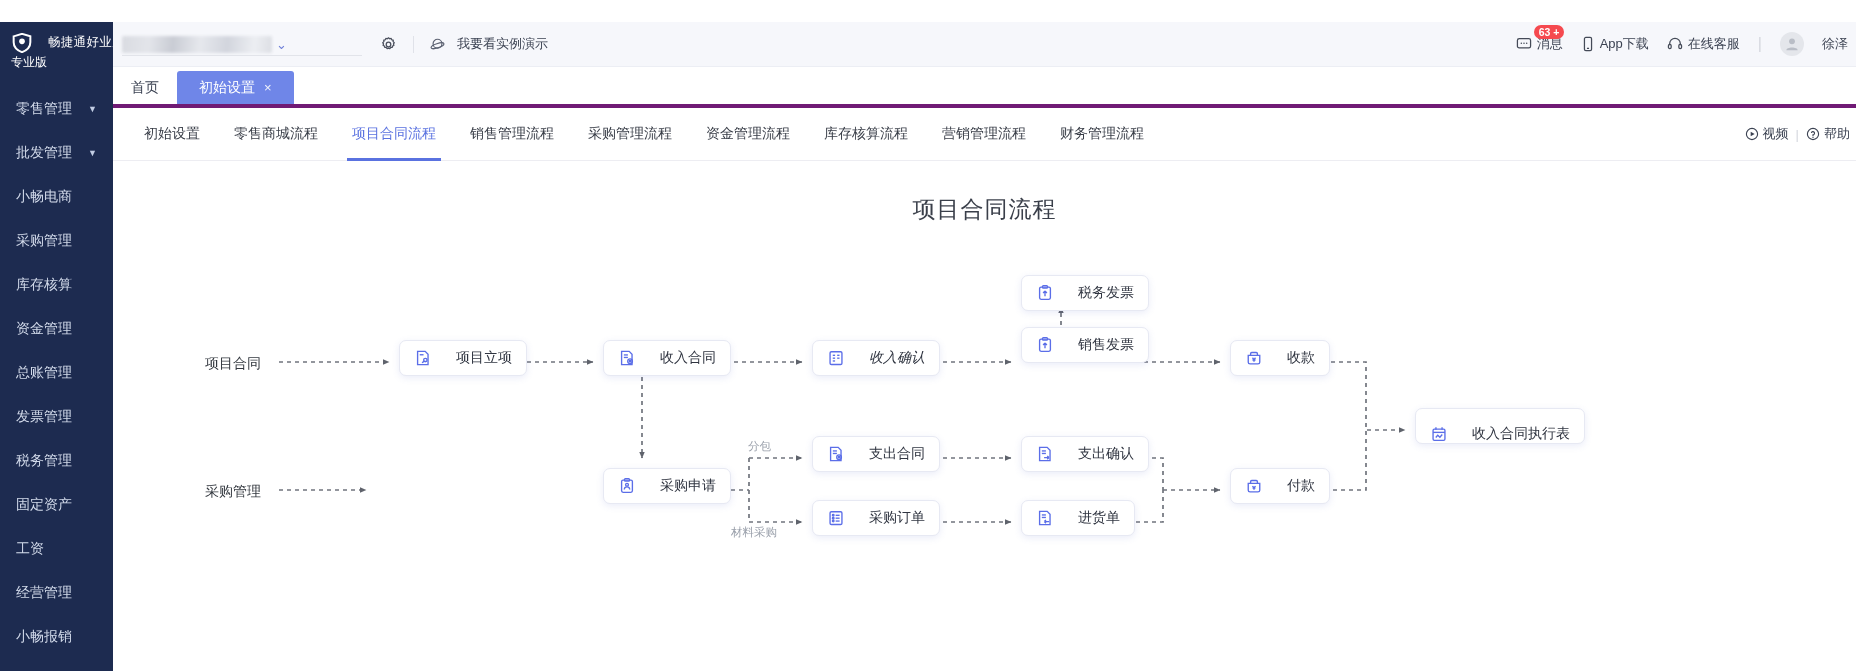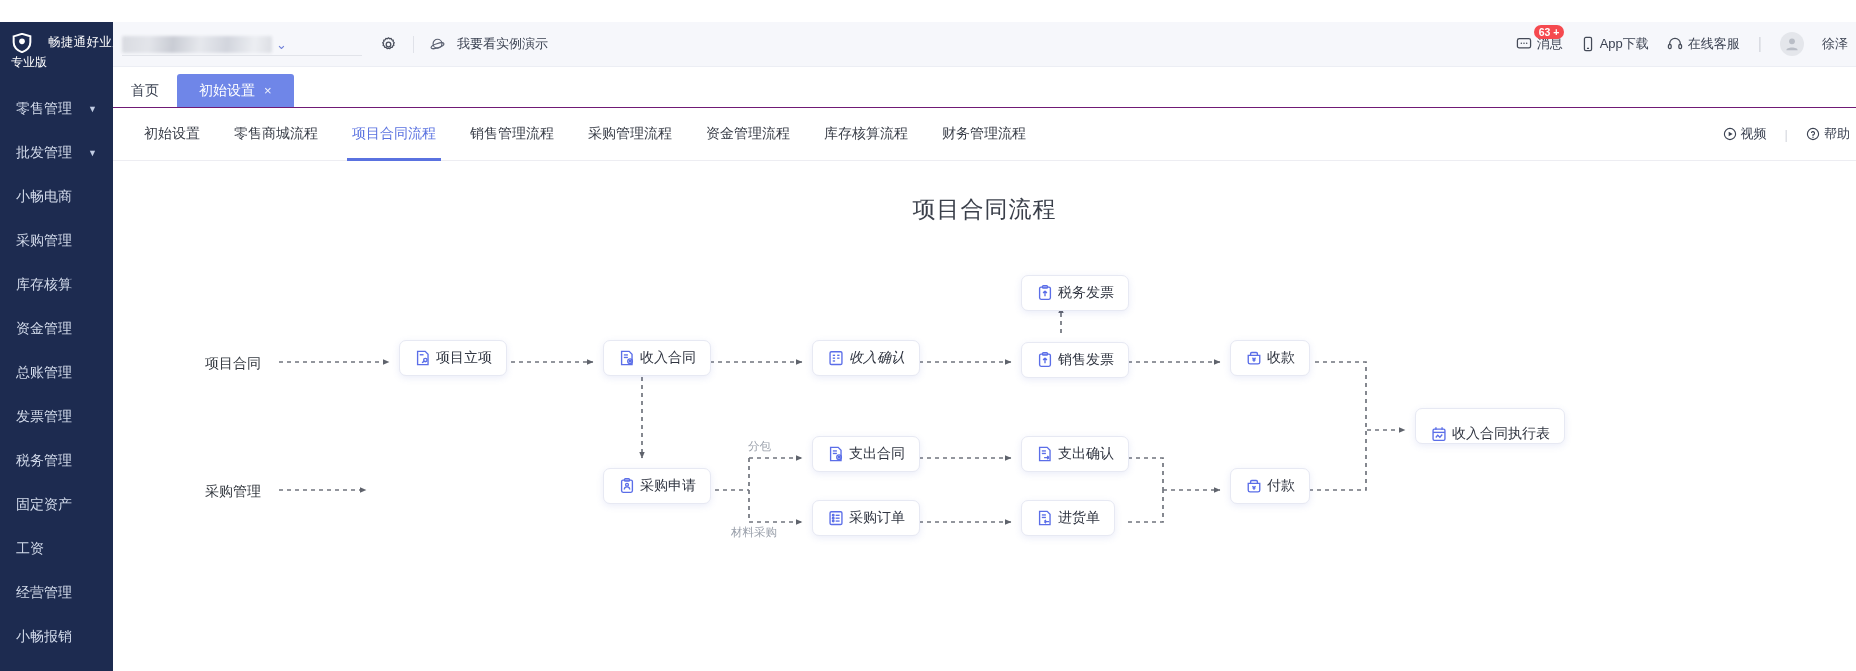--- a/index.html
+++ b/index.html
@@ -57,7 +57,7 @@
   
   .tabstrip {
     position:absolute; left:113px; top:67px; right:0; height:41px;
-    background:#fff; display:flex; align-items:flex-end; border-bottom:1px solid #701a75;
+    background:#fff; display:flex; align-items:flex-end; border-bottom:4px solid #701a75;
   }
   .tab {
     height:33px; display:flex; align-items:center; padding:0 18px;

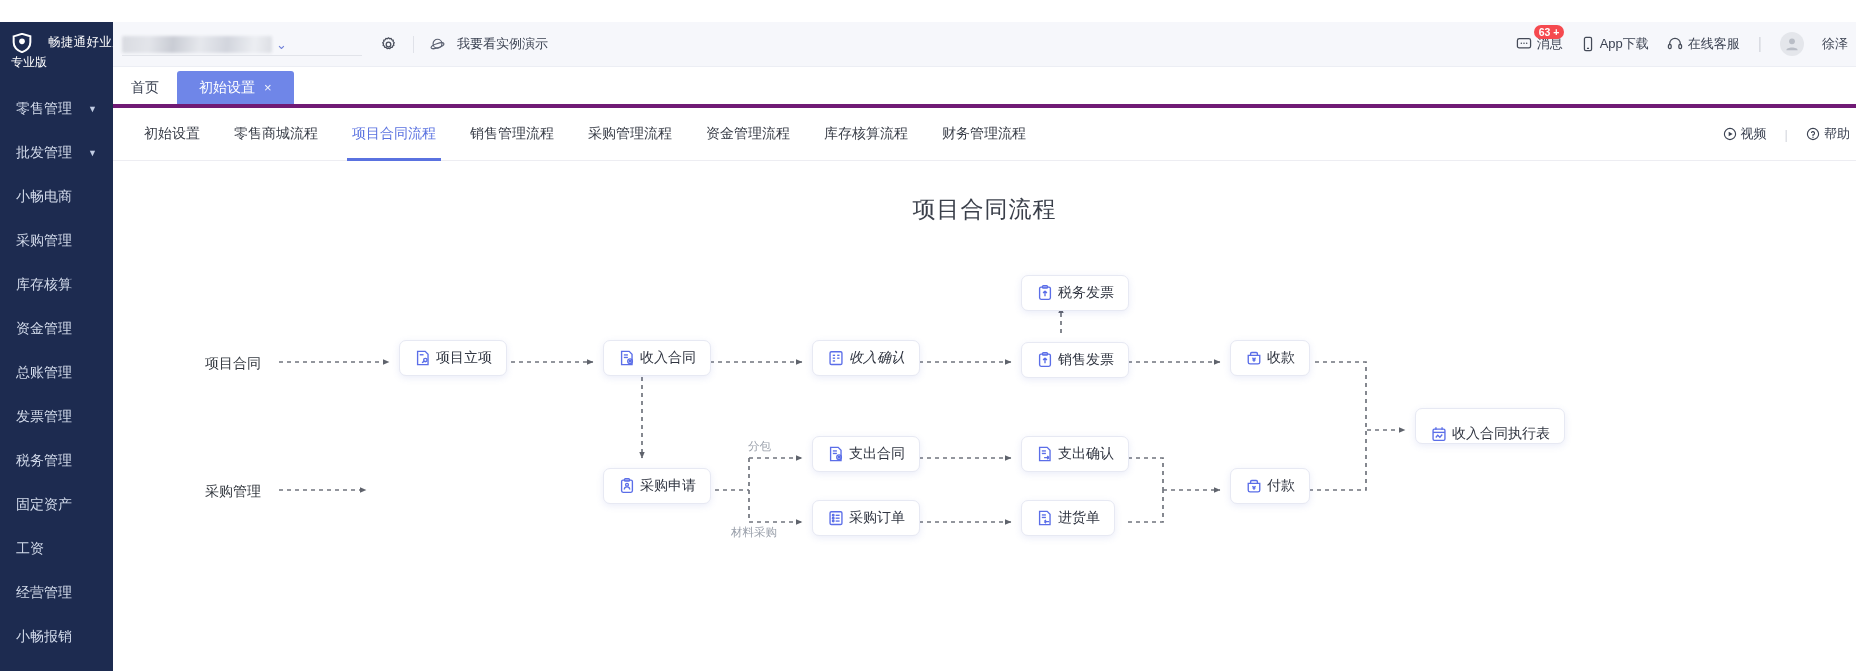--- a/index.html
+++ b/index.html
@@ -260,6 +260,9 @@
       <span>库存核算流程</span>
       </div>
     <div class="subtab">
+      <span>营销管理流程</span>
+      </div>
+    <div class="subtab">
       <span>财务管理流程</span>
       </div>
 

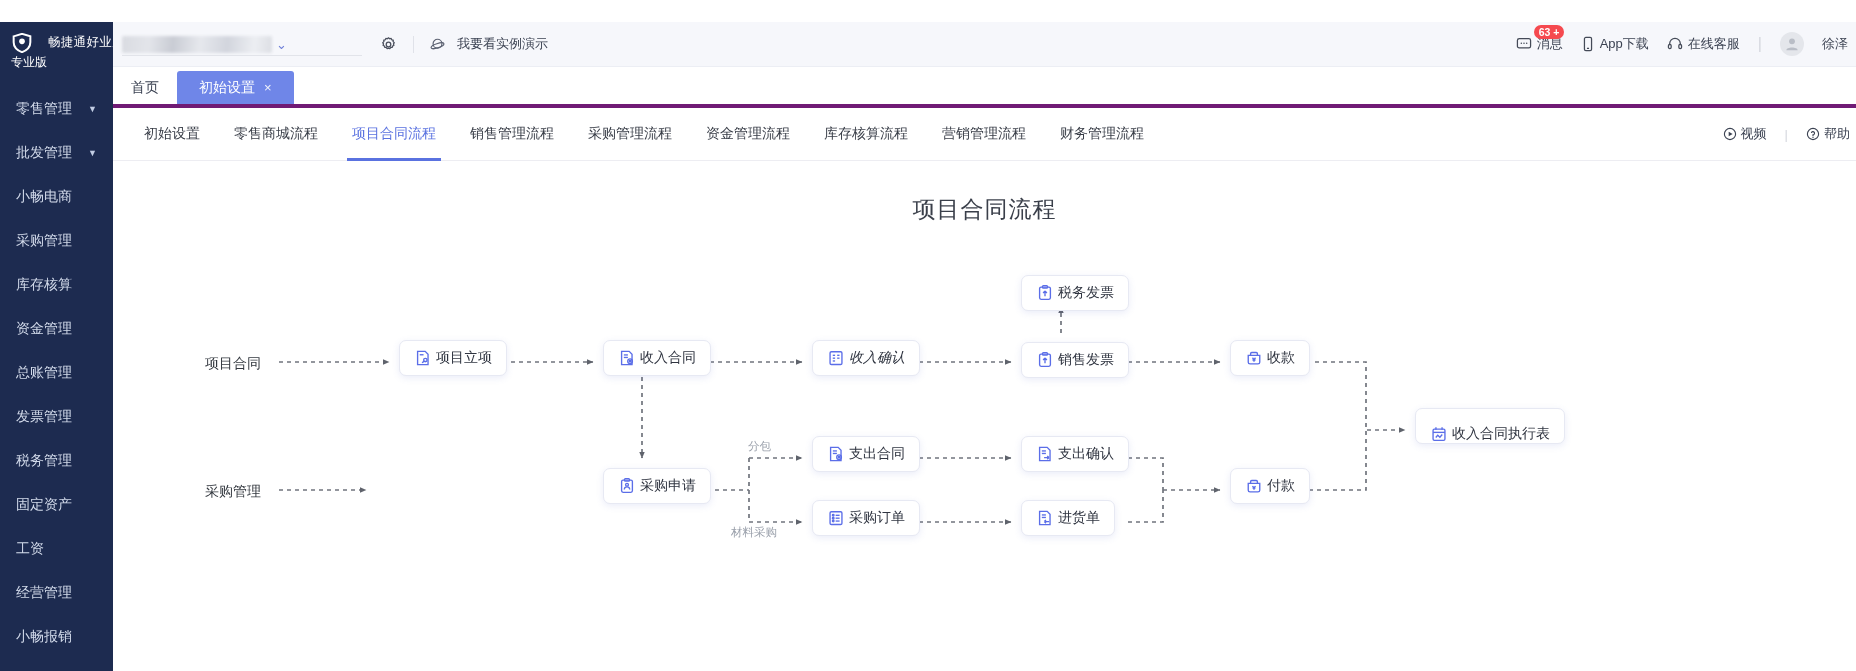--- a/index.html
+++ b/index.html
@@ -80,7 +80,7 @@
   .subtab.active::after {
     content:""; position:absolute; left:12px; right:12px; bottom:0; height:2.5px; background:#5a72e0;
   }
-  .subnav-right { margin-left:auto; display:flex; align-items:center; padding-right:6px; font-size:13px; color:#3b4252; gap:18px; }
+  .subnav-right { margin-left:auto; display:flex; align-items:center; padding-right:6px; font-size:13px; color:#3b4252; gap:7px; }
   .snr-item { display:flex; align-items:center; gap:4px; cursor:pointer; }
   .snr-sep { color:#d4d7de; }
 

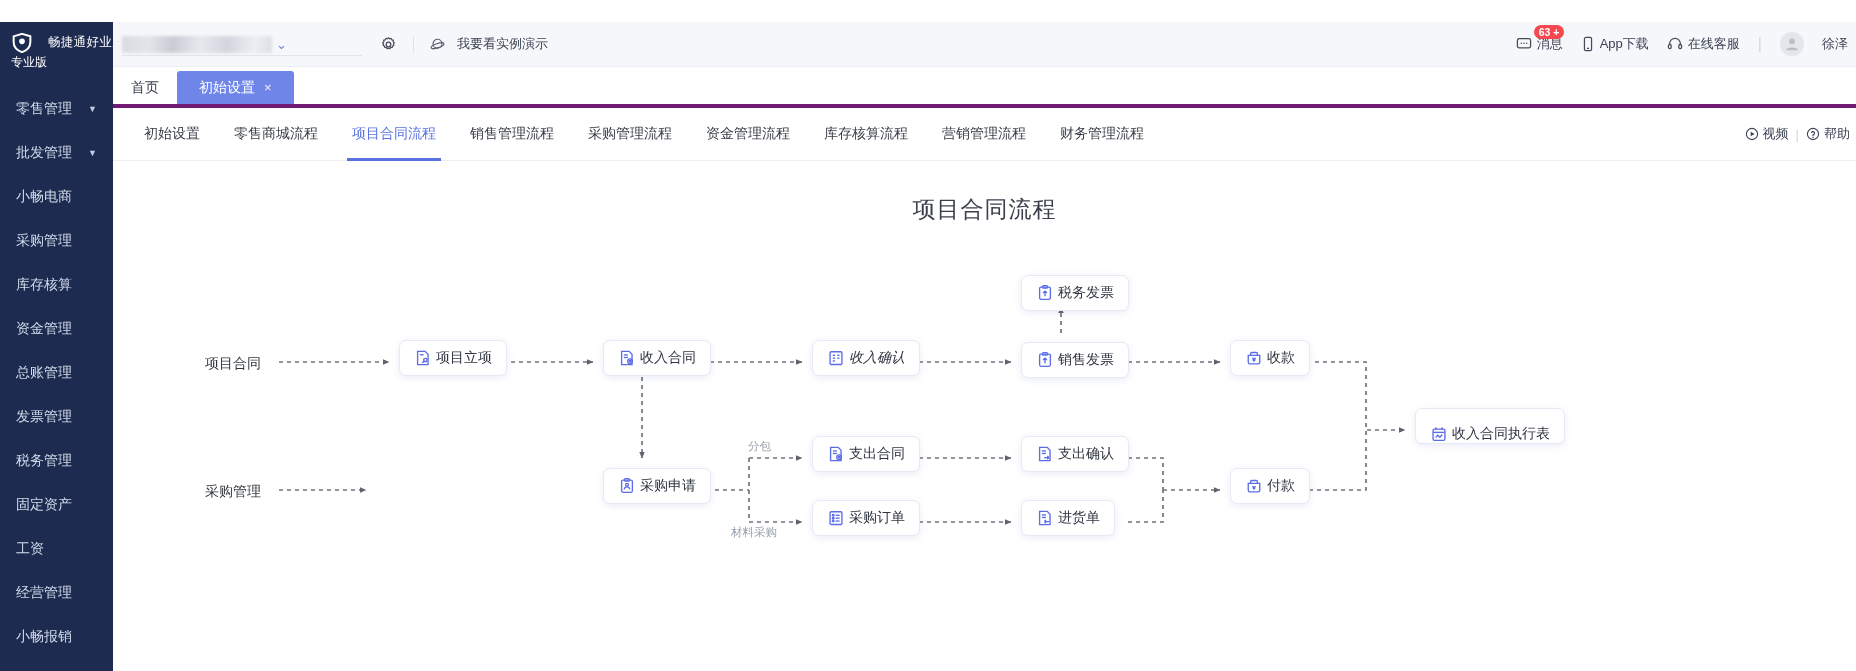--- a/index.html
+++ b/index.html
@@ -93,7 +93,7 @@
   #flow-svg { position:absolute; left:0; top:0; width:1743px; height:510px; }
 
   .node {
-    position:absolute; display:flex; align-items:center; gap:4px;
+    position:absolute; display:flex; align-items:center; gap:24px;
     height:36px; padding:0 14px; background:#fff;
     border:1px solid #e7e9f3; border-radius:7px;
     box-shadow:0 2px 7px rgba(95,110,200,.13);

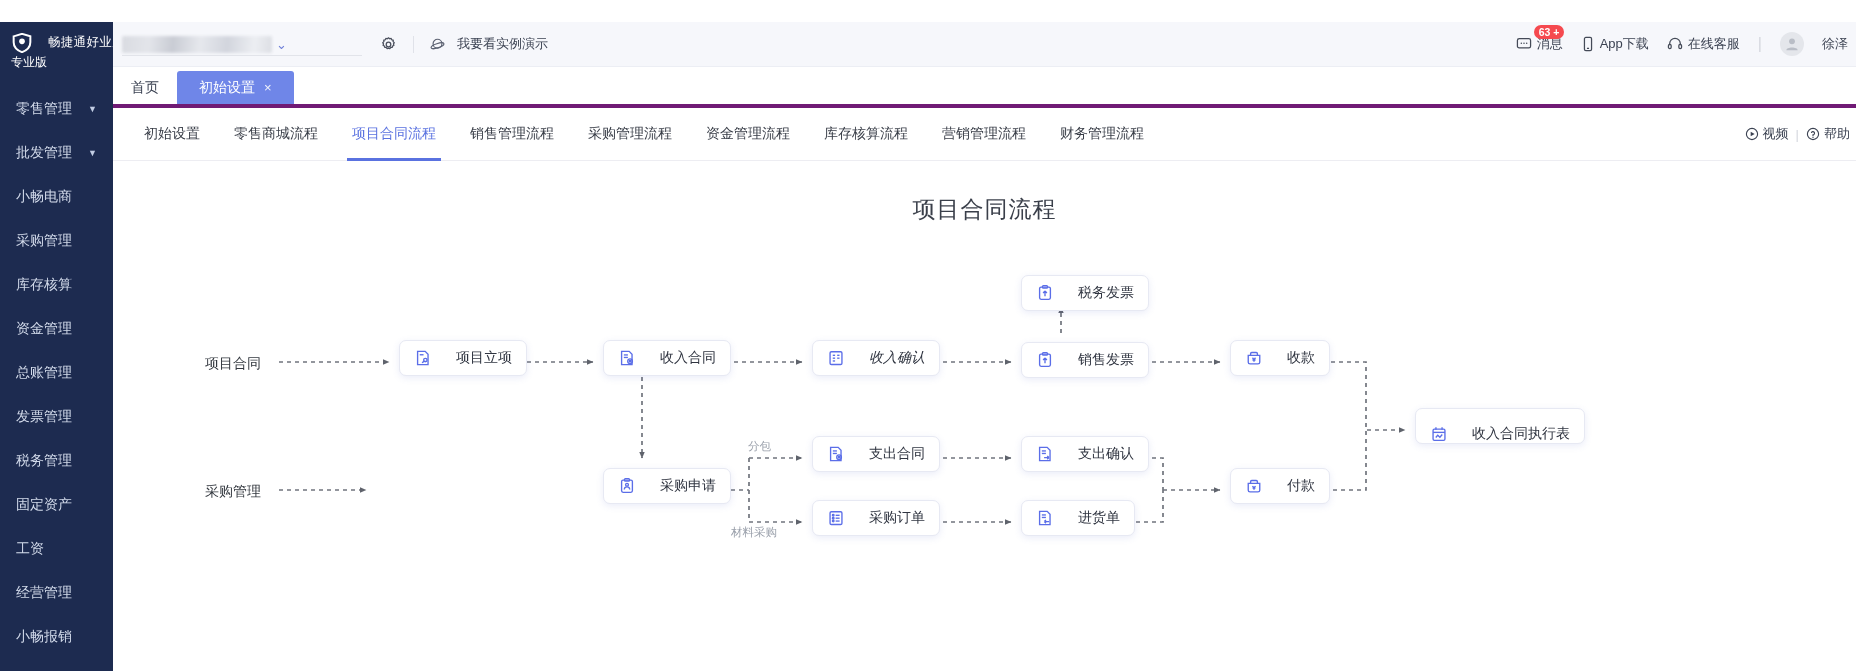--- a/index.html
+++ b/index.html
@@ -377,7 +377,7 @@
       <span>收入确认</span>
     </div>
 
-    <div class="node" style="left:908px; top:181px;">
+    <div class="node" style="left:908px; top:166px;">
       <span class="nicon">
         <svg width="18" height="18" viewBox="0 0 20 20" fill="none" stroke="#5b6ee8" stroke-width="1.5">
           <rect x="4" y="3.4" width="12" height="13.6" rx="1.6"></rect>

